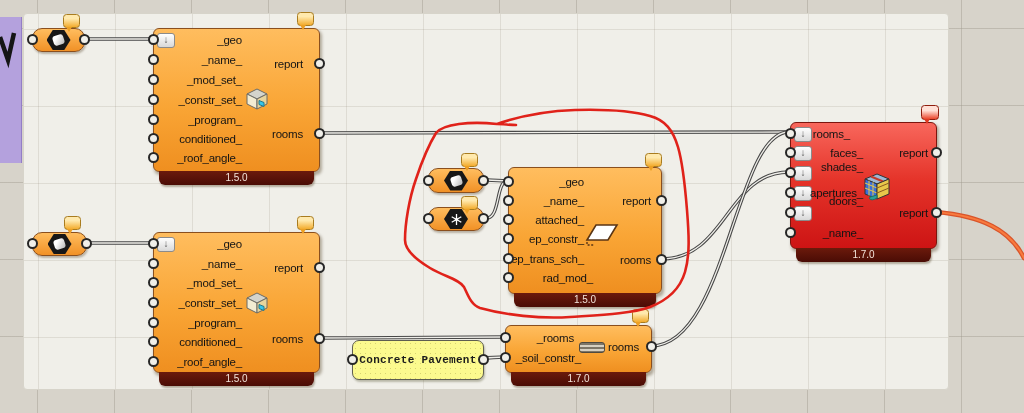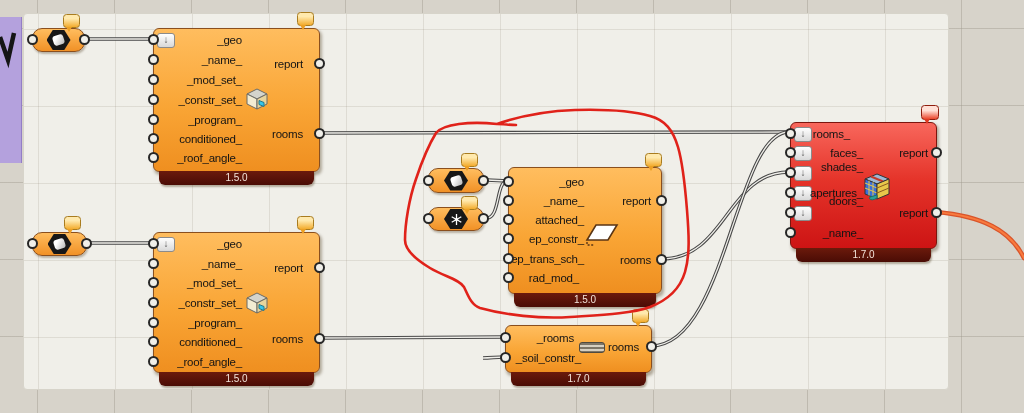--- a/index.html
+++ b/index.html
@@ -232,7 +232,7 @@
     <span class="ilab" style="right:77px;top:44px">attached_</span>
     <span class="ilab" style="right:77px;top:63px">ep_constr_</span>
     <span class="ilab" style="right:77px;top:83px">ep_trans_sch_</span>
-    <span class="ilab" style="right:82px;top:102px">rad_mod_</span>
+    <span class="ilab" style="right:68px;top:102px">rad_mod_</span>
     <span class="olab" style="right:10px;top:25px">report</span>
     <span class="olab" style="right:10px;top:84px">rooms</span>
     <span class="nub in" style="top:8px"></span>

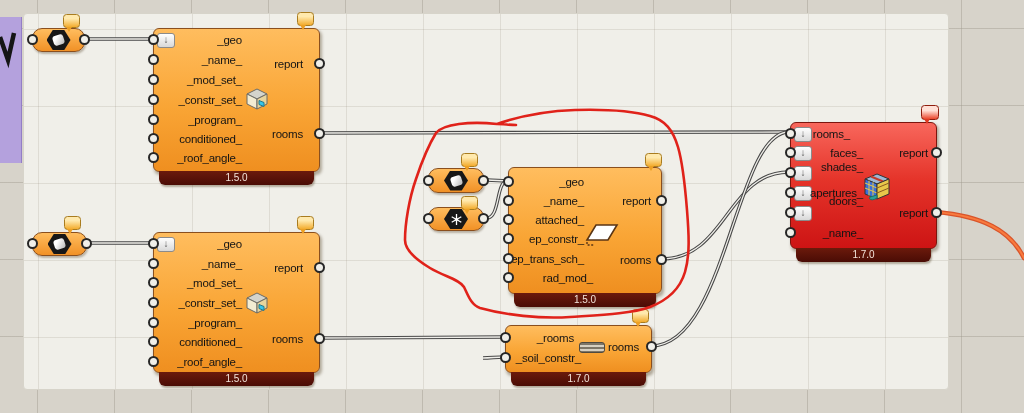--- a/index.html
+++ b/index.html
@@ -307,6 +307,11 @@
     <div class="ver">1.7.0</div>
   </div>
 
+  <div class="panel">
+    <span class="nub in" style="top:13px"></span>
+    <span>Concrete Pavement</span>
+    <span class="nub out" style="top:13px"></span>
+  </div>
 
   <span class="tag" style="left:63px;top:14px"></span>
   <span class="tag" style="left:297px;top:12px"></span>

